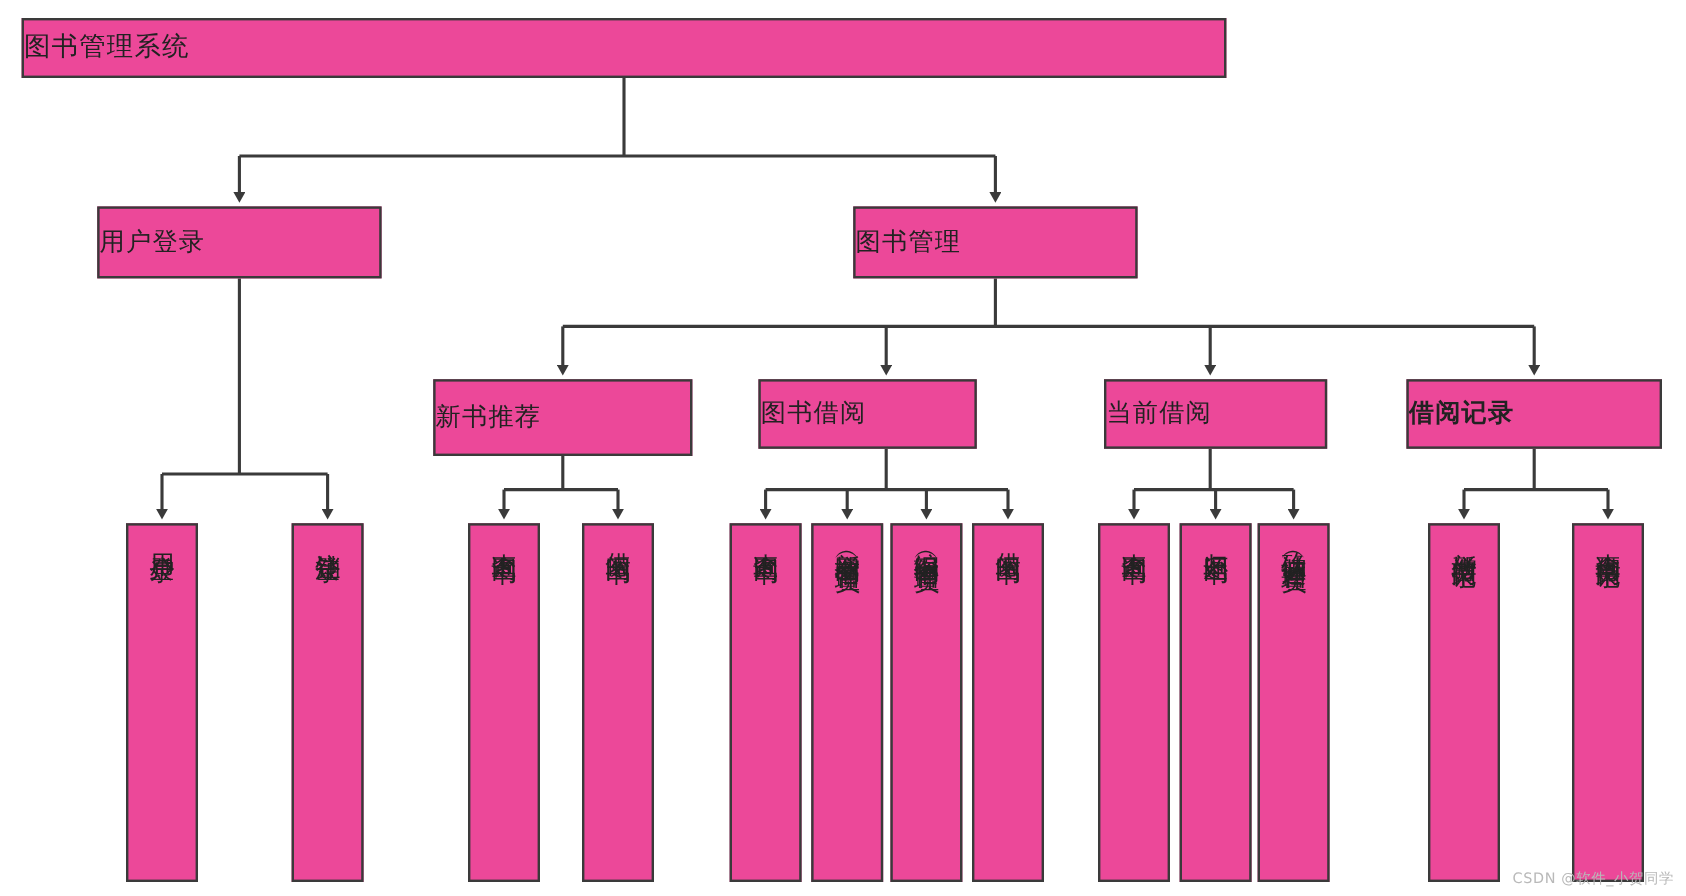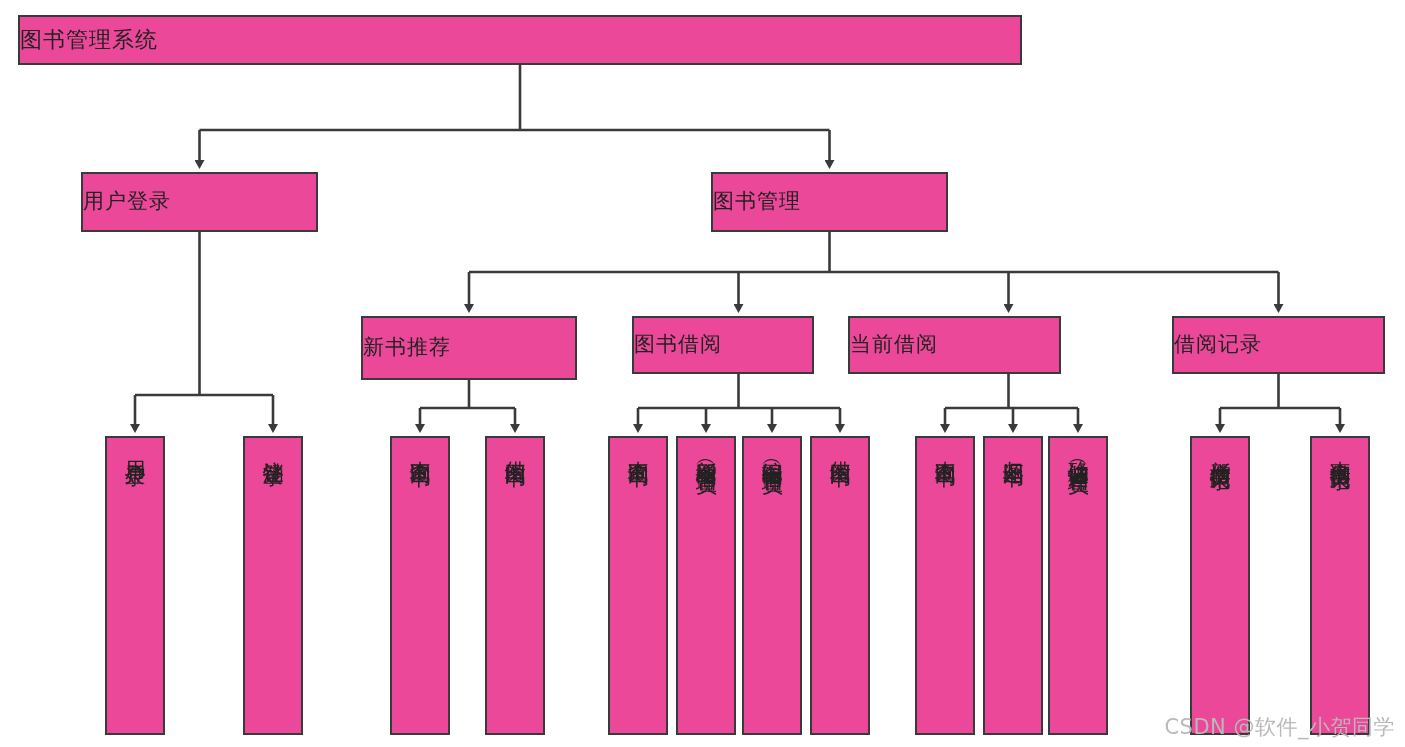--- a/index.html
+++ b/index.html
@@ -130,7 +130,7 @@
       <div class="node horizontal level3" style="left: 632px; top: 316px; width: 182px; height: 58px;">
         <span>图书借阅</span>
       </div>
-      <div class="node horizontal level3" style="left: 848px; top: 316px; width: 213px; height: 58px;">
+      <div class="node horizontal level3" style="left: 920px; top: 316px; width: 186px; height: 58px;">
         <span>当前借阅</span>
       </div>
       <div class="node horizontal level3" style="left: 1172px; top: 316px; width: 213px; height: 58px;">

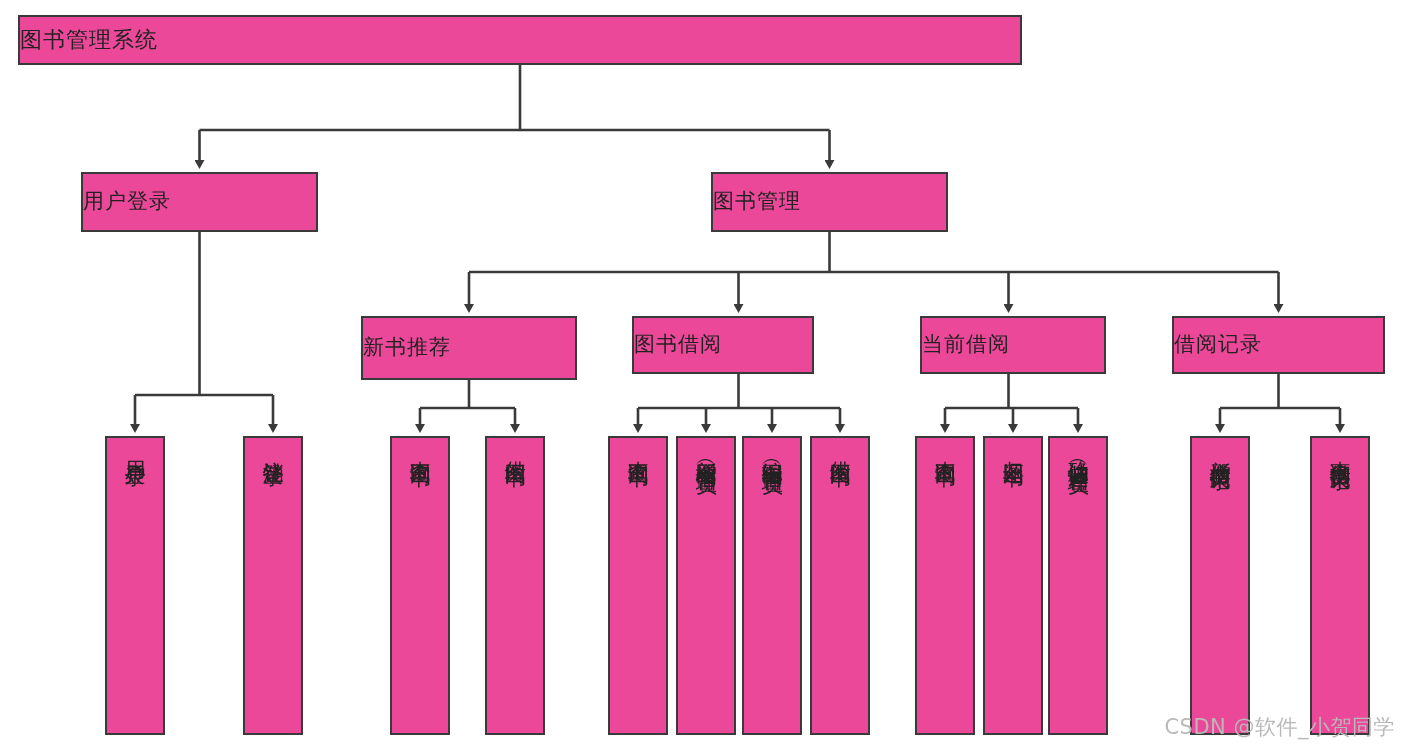--- a/index.html
+++ b/index.html
@@ -133,7 +133,7 @@
       <div class="node horizontal level3" style="left: 920px; top: 316px; width: 186px; height: 58px;">
         <span>当前借阅</span>
       </div>
-      <div class="node horizontal level3" style="left: 1172px; top: 316px; width: 213px; height: 58px;">
+      <div class="node horizontal level3" style="left: 1172px; top: 316px; width: 213px; height: 58px; font-weight: bold;">
         <span>借阅记录</span>
       </div>
       <div class="node vertical leaf" style="left: 105px; top: 436px; width: 60px; height: 299px;">

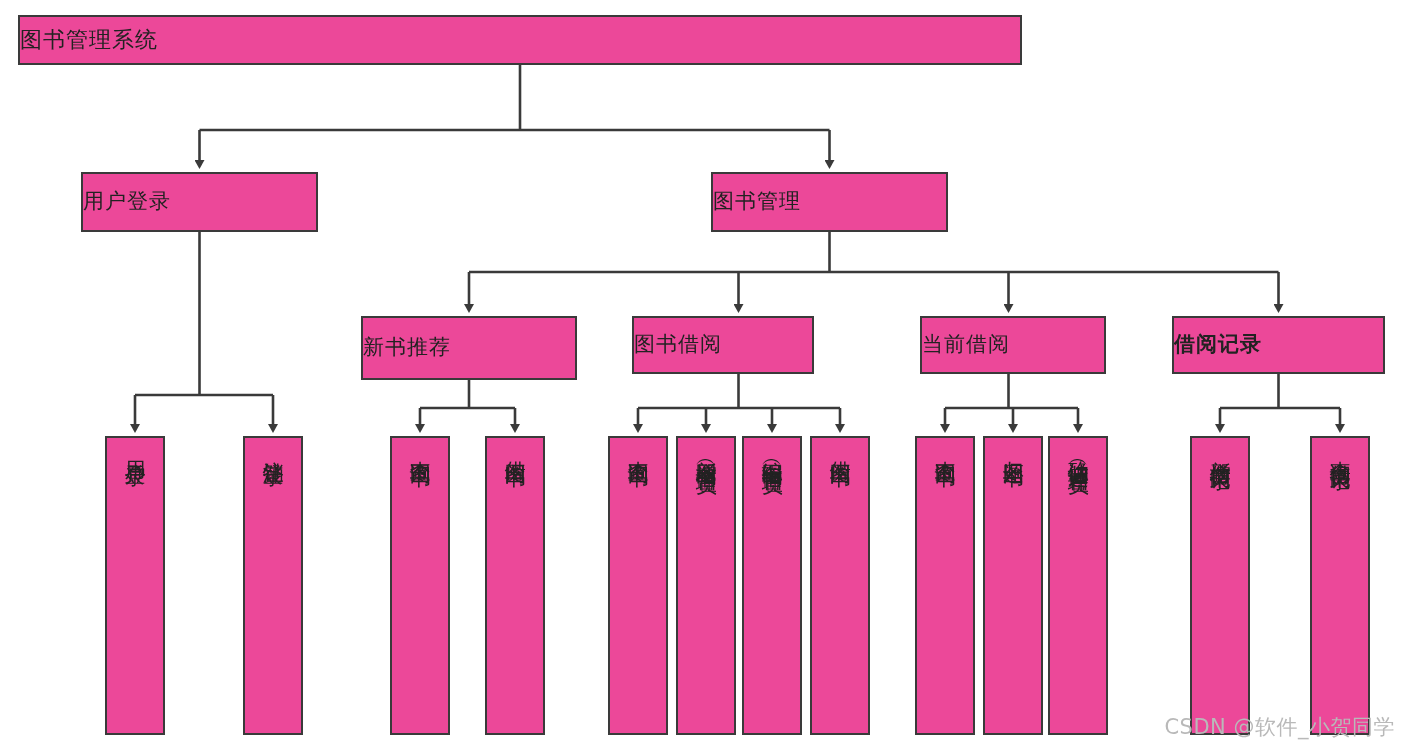--- a/index.html
+++ b/index.html
@@ -60,7 +60,7 @@
     position: absolute;
     right: 10px;
     bottom: 6px;
-    font-size: 21px;
+    font-size: 12px;
     color: #b9b9b9;
     letter-spacing: 0.5px;
     white-space: nowrap;

